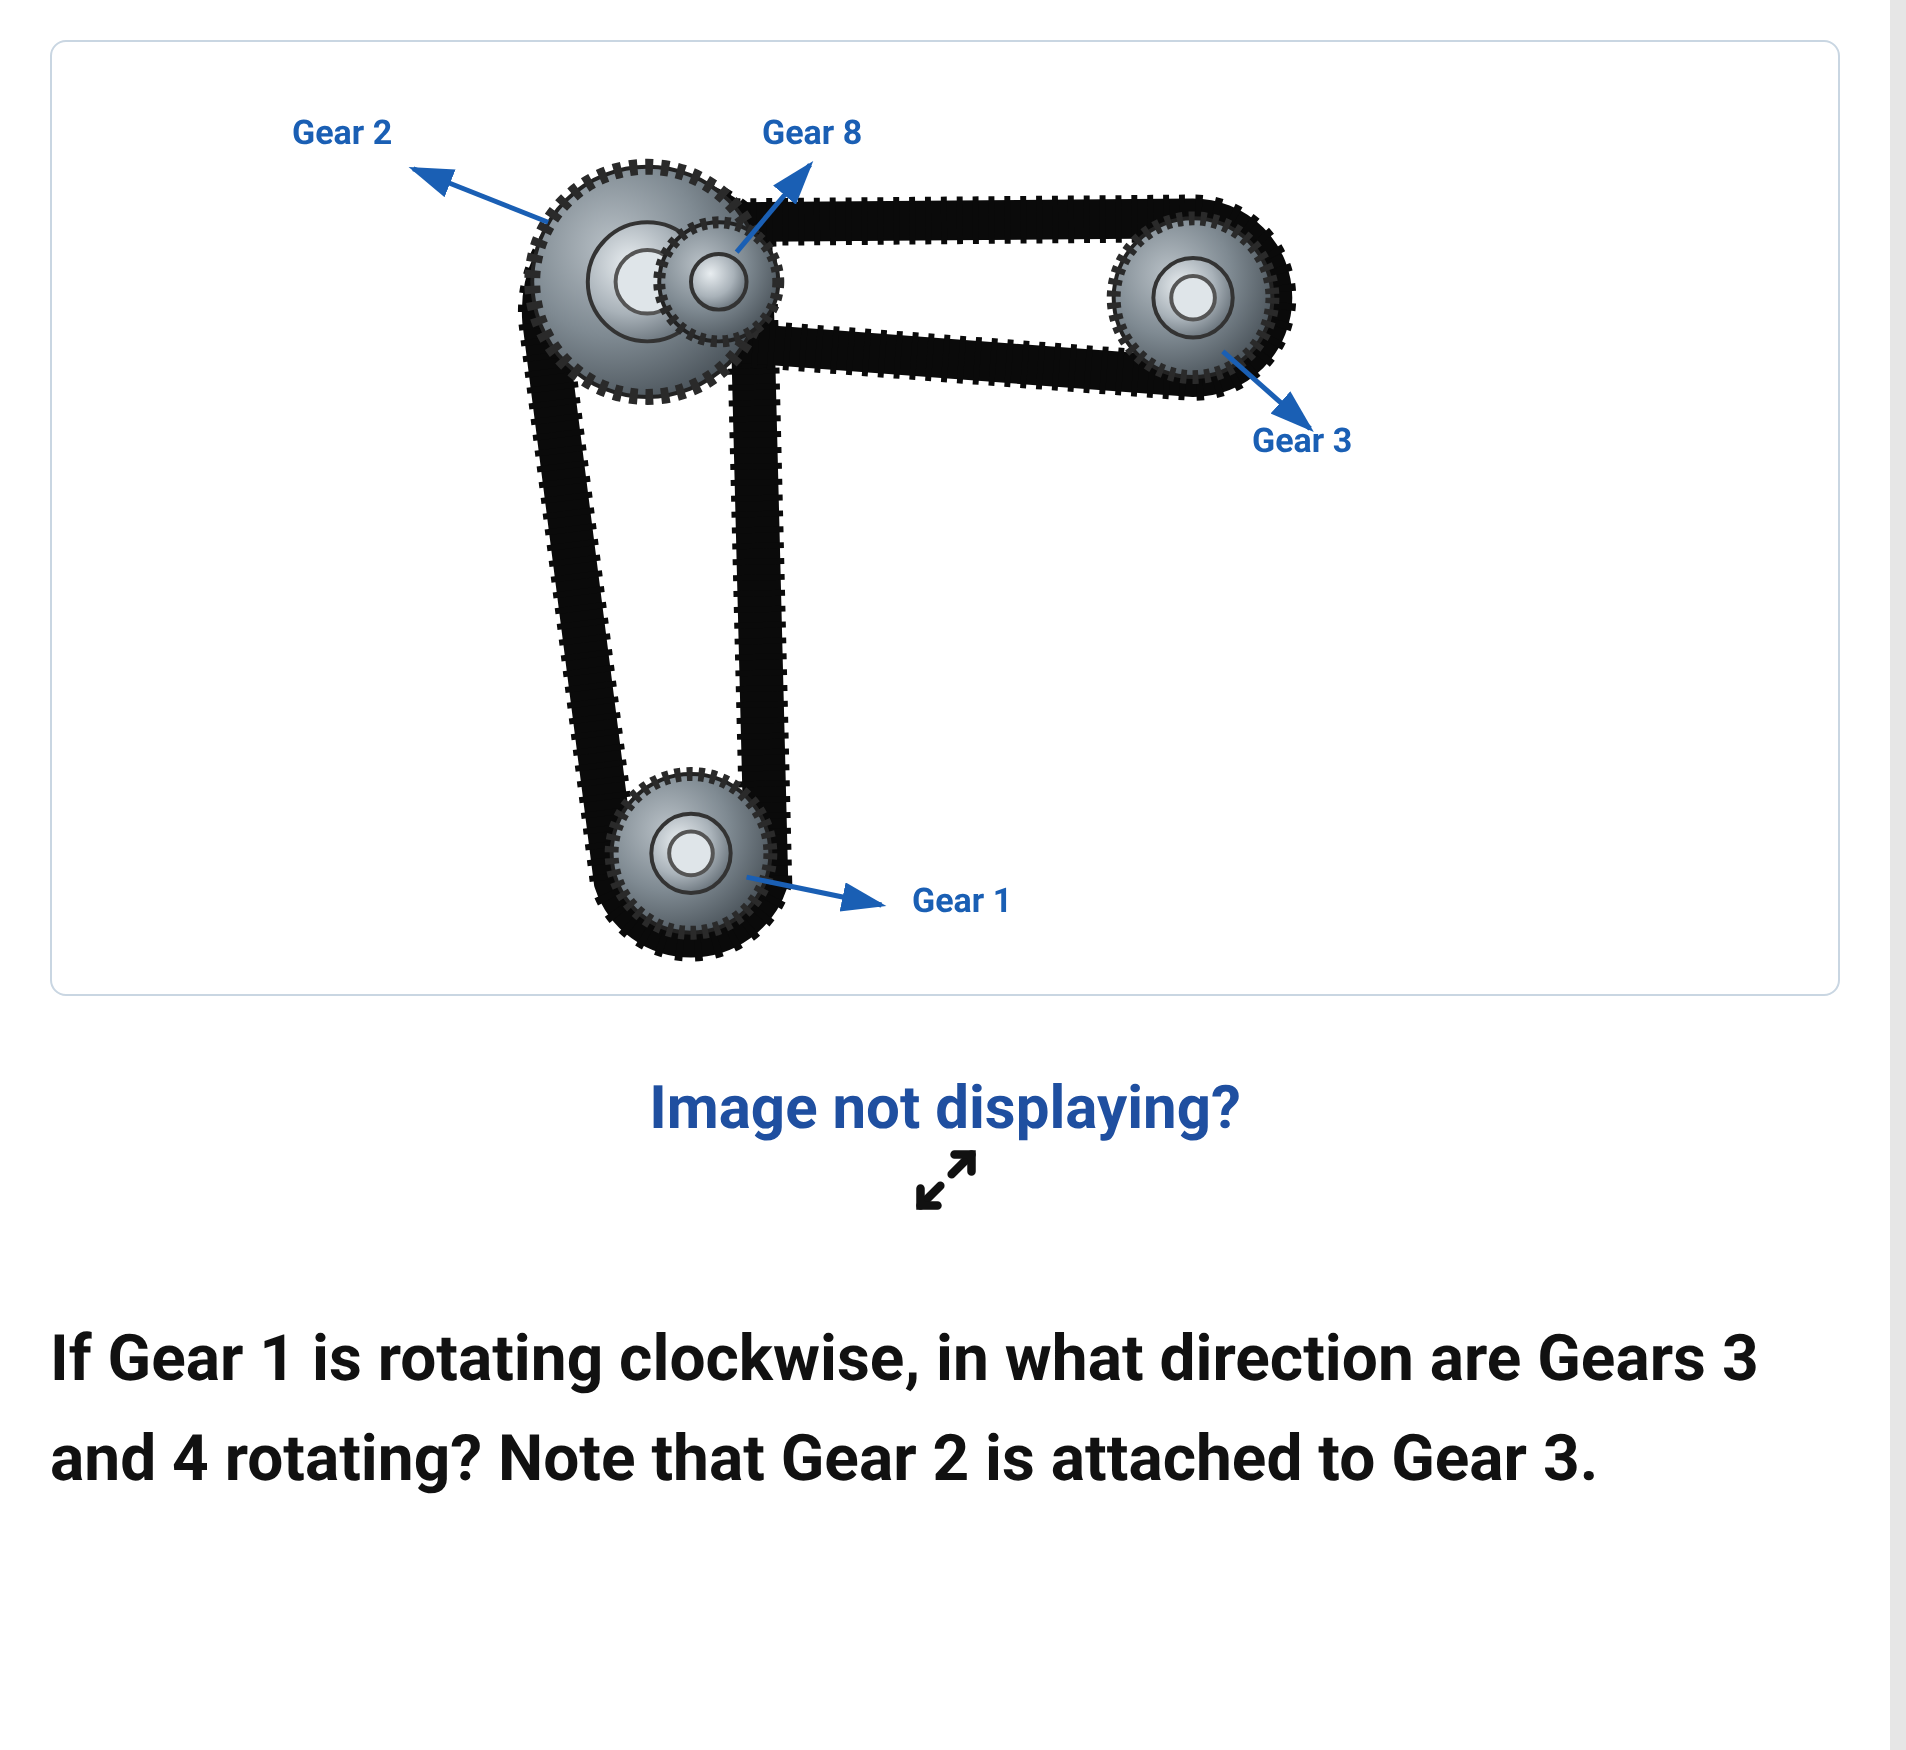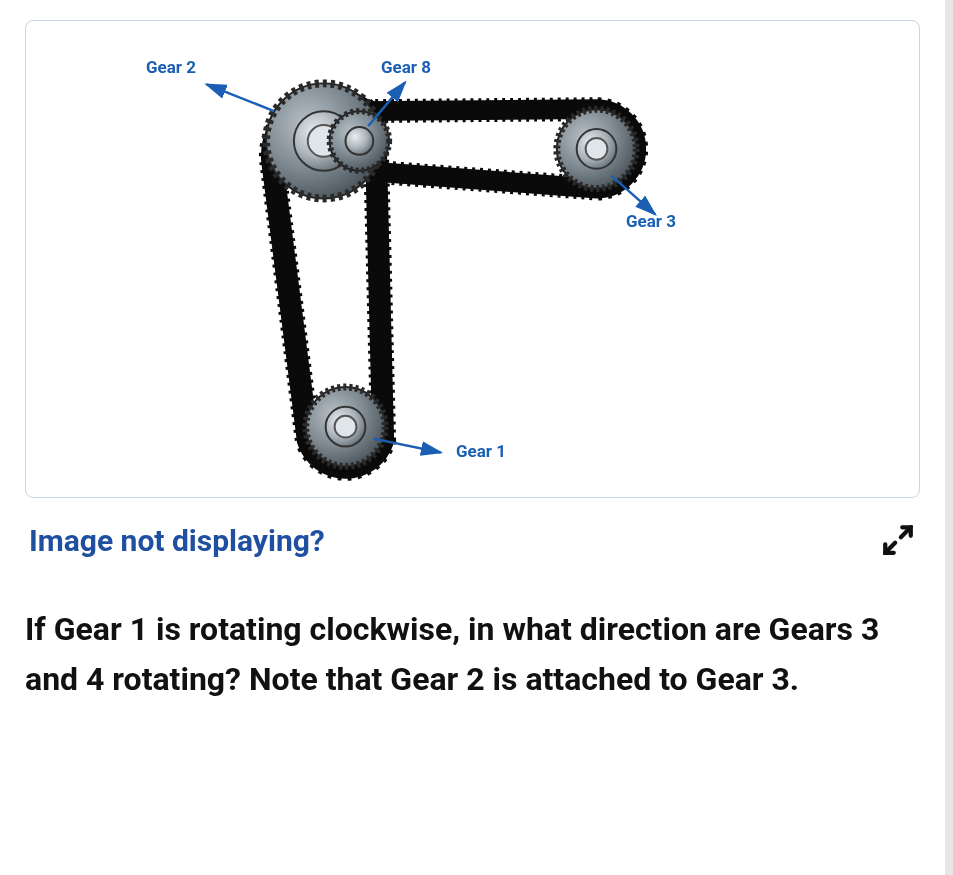--- a/index.html
+++ b/index.html
@@ -41,8 +41,9 @@
     display: flex;
     align-items: center;
     justify-content: space-between;
-    margin-top: 24px;
+    margin-top: 39px;
     padding: 0 4px;
+    flex-direction: column;
   }
   .link-text {
     color: #1f4fa0;

